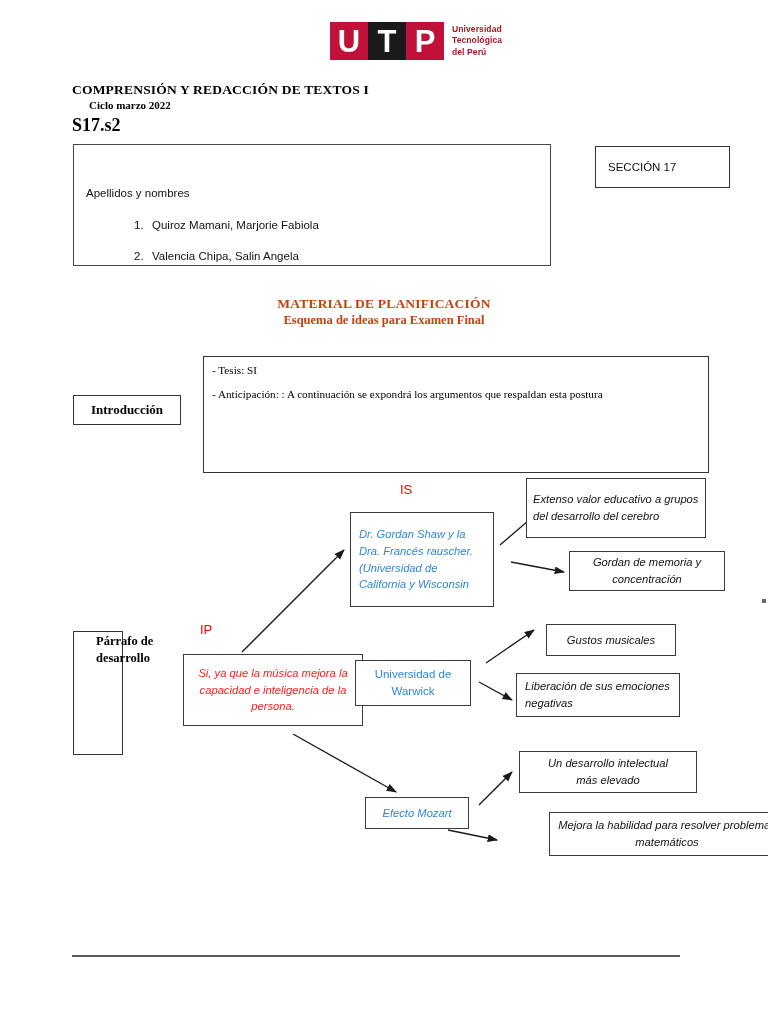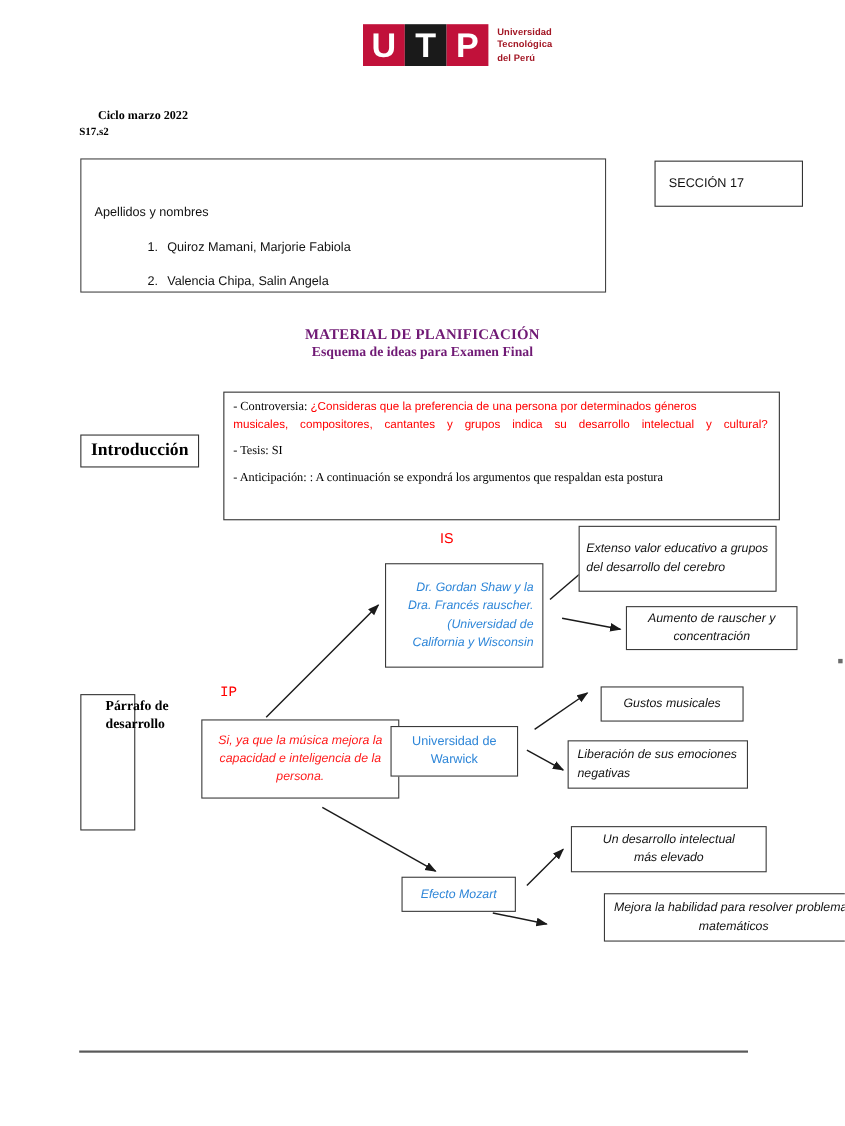--- a/index.html
+++ b/index.html
@@ -313,6 +313,7 @@
     </div>
   </div>
 
+  <div class="hdr hdr1">COMPRENSIÓN Y REDACCIÓN DE TEXTOS I</div>
   <div class="hdr hdr2">Ciclo marzo 2022</div>
   <div class="hdr hdr3">S17.s2</div>
 

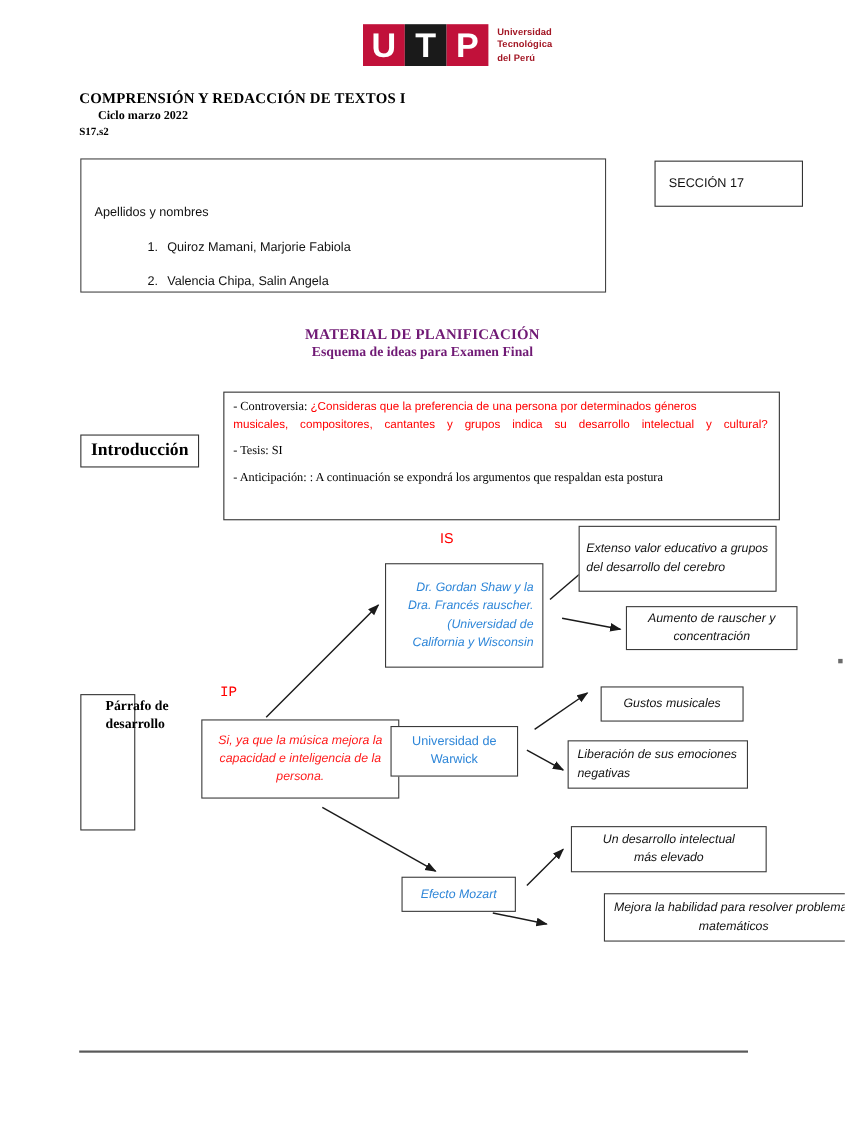--- a/index.html
+++ b/index.html
@@ -65,7 +65,7 @@
   }
   .hdr1 { top: 82px; font-size: 13.5px; letter-spacing: .2px; }
   .hdr2 { top: 99px; font-size: 11px; margin-left: 17px; }
-  .hdr3 { top: 115px; font-size: 10px; }
+  .hdr3 { top: 115px; font-size: 18px; }
 
   
   .names-box {

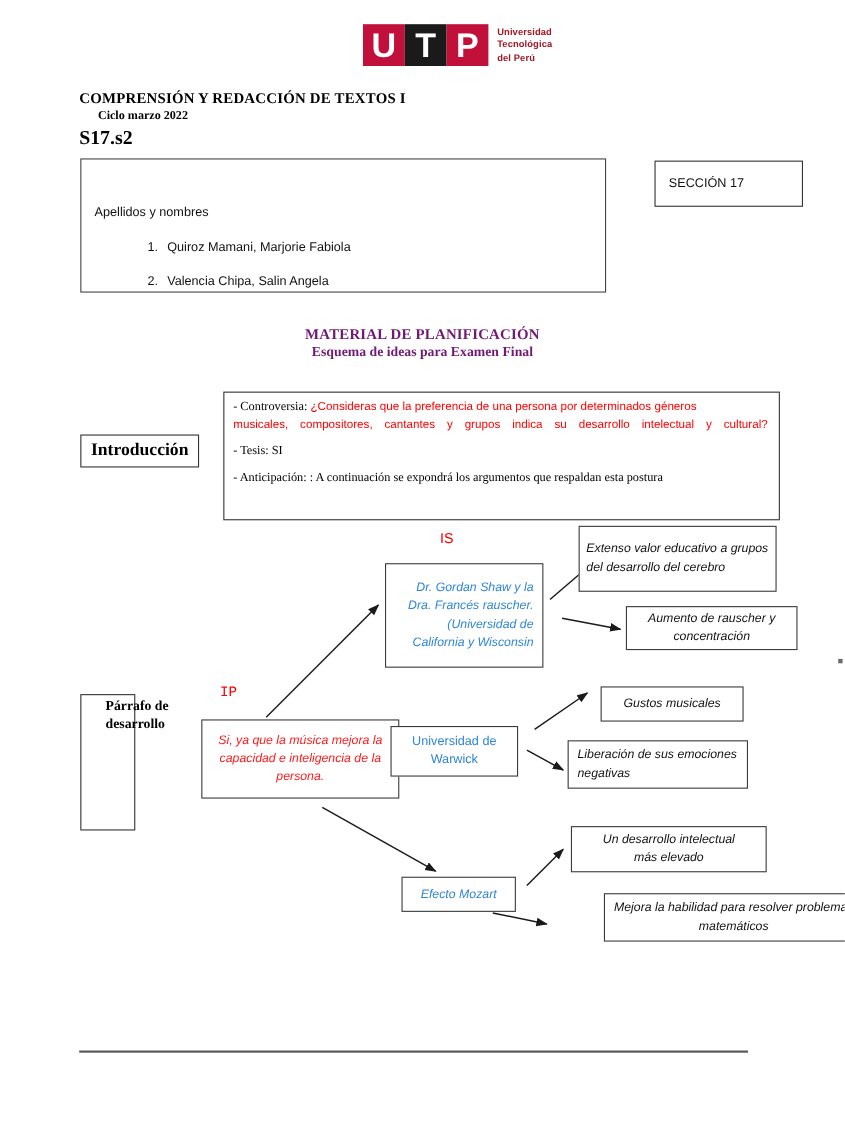--- a/index.html
+++ b/index.html
@@ -118,7 +118,7 @@
     text-align: center;
     font-family: "Liberation Serif", serif;
     font-weight: bold;
-    color: #701a75;
+    color: #c2410c;
   }
   .mt1 { top: 296px; font-size: 13.5px; letter-spacing: .2px; }
   .mt2 { top: 313px; font-size: 12.5px; }

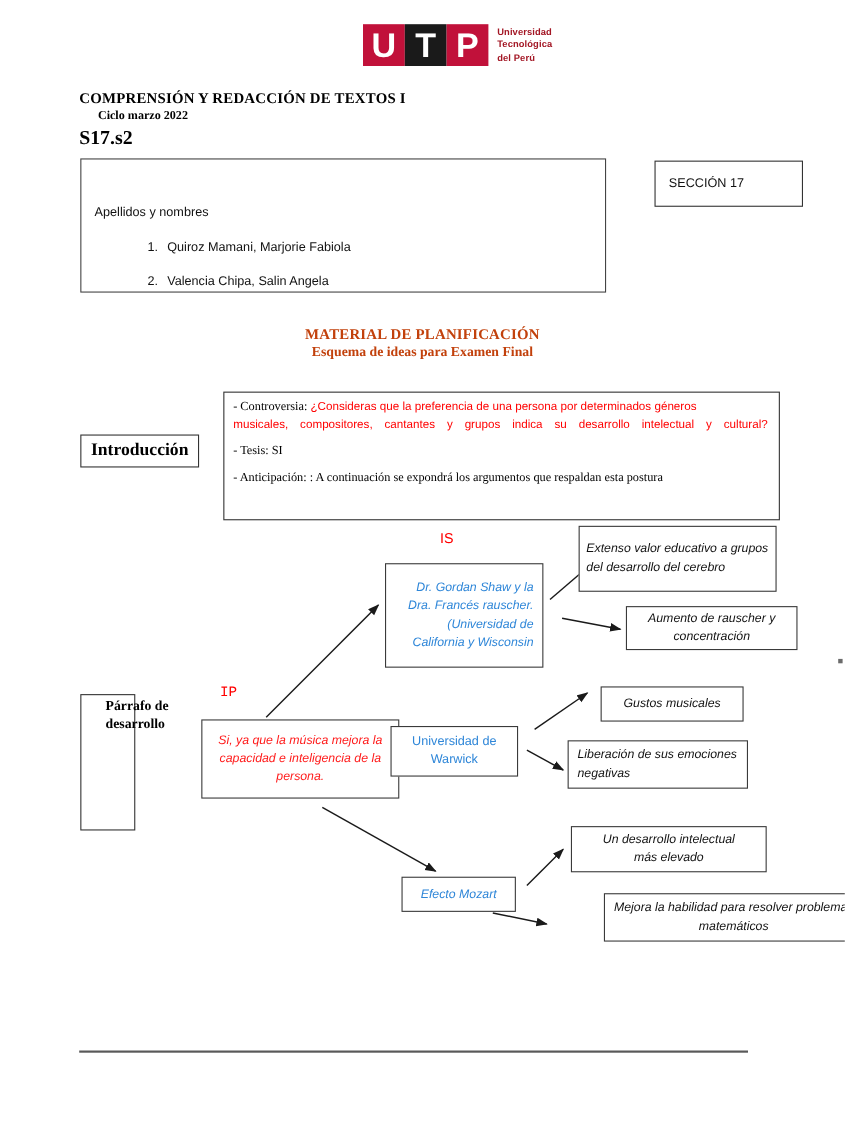--- a/index.html
+++ b/index.html
@@ -339,11 +339,6 @@
   </div>
 
   <div class="intro-content">
-    <div class="ic-line">
-      <span>- Controversia:</span>
-      <span class="ic-red">¿Consideras que la preferencia de una persona por determinados géneros</span>
-      <div class="ic-red justify-spread" style="margin-top:2px;">musicales, compositores, cantantes y grupos indica su desarrollo intelectual y cultural?</div>
-    </div>
     <div class="ic-line">- Tesis: SI</div>
     <div class="ic-line">- Anticipación: : A continuación se expondrá los argumentos que respaldan esta postura</div>
   </div>

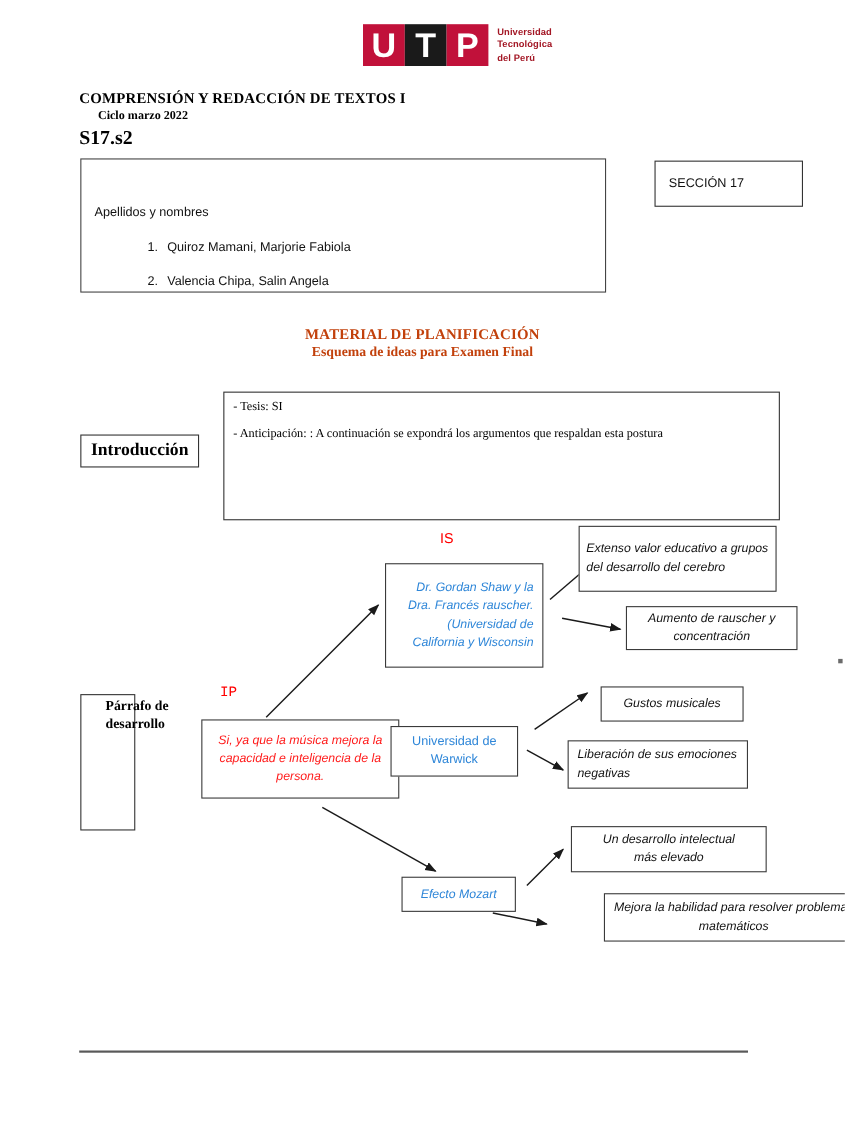--- a/index.html
+++ b/index.html
@@ -138,7 +138,7 @@
   .intro-label {
     font-family: "Liberation Serif", serif;
     font-weight: bold;
-    font-size: 16px;
+    font-size: 13px;
     color: #000;
   }
 

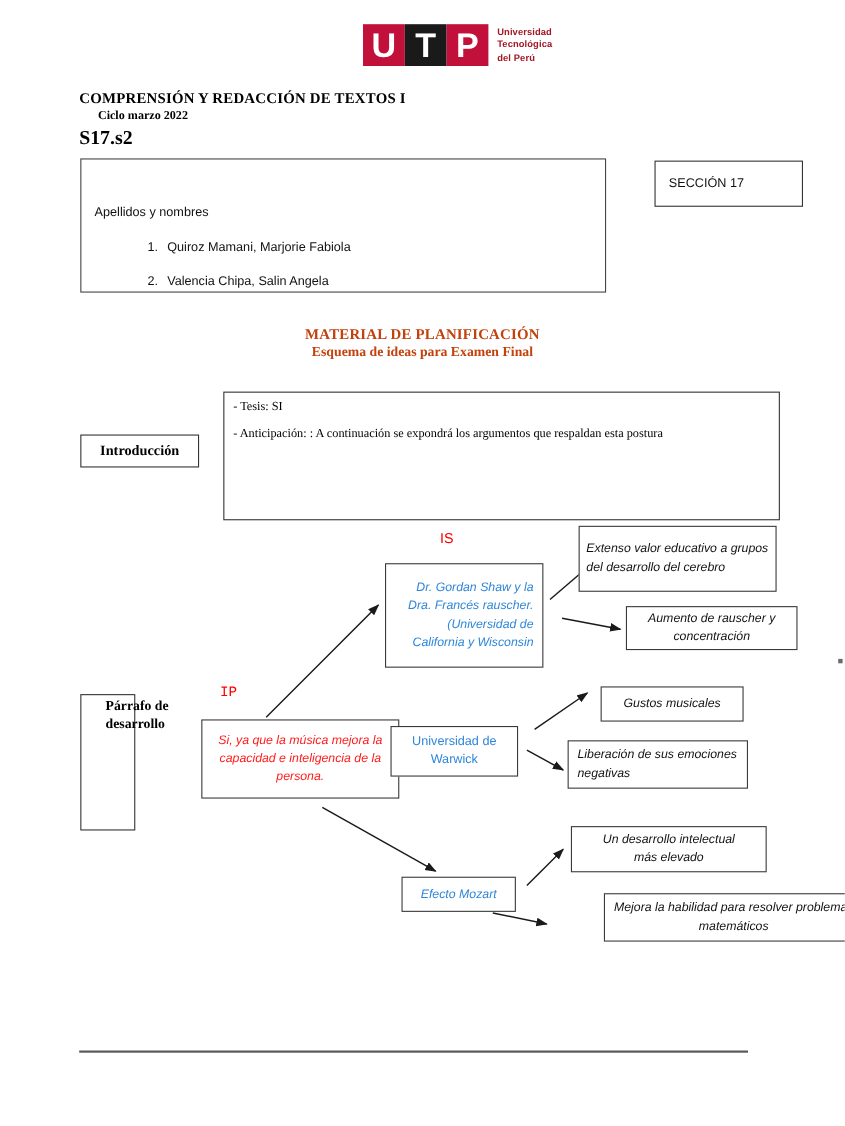--- a/index.html
+++ b/index.html
@@ -211,7 +211,6 @@
     left: 350px; top: 512px; width: 144px; height: 95px;
     padding: 4px 8px;
     font-size: 11.2px;
-    text-align: right;
   }
   #box-extenso {
     left: 526px; top: 478px; width: 180px; height: 60px;

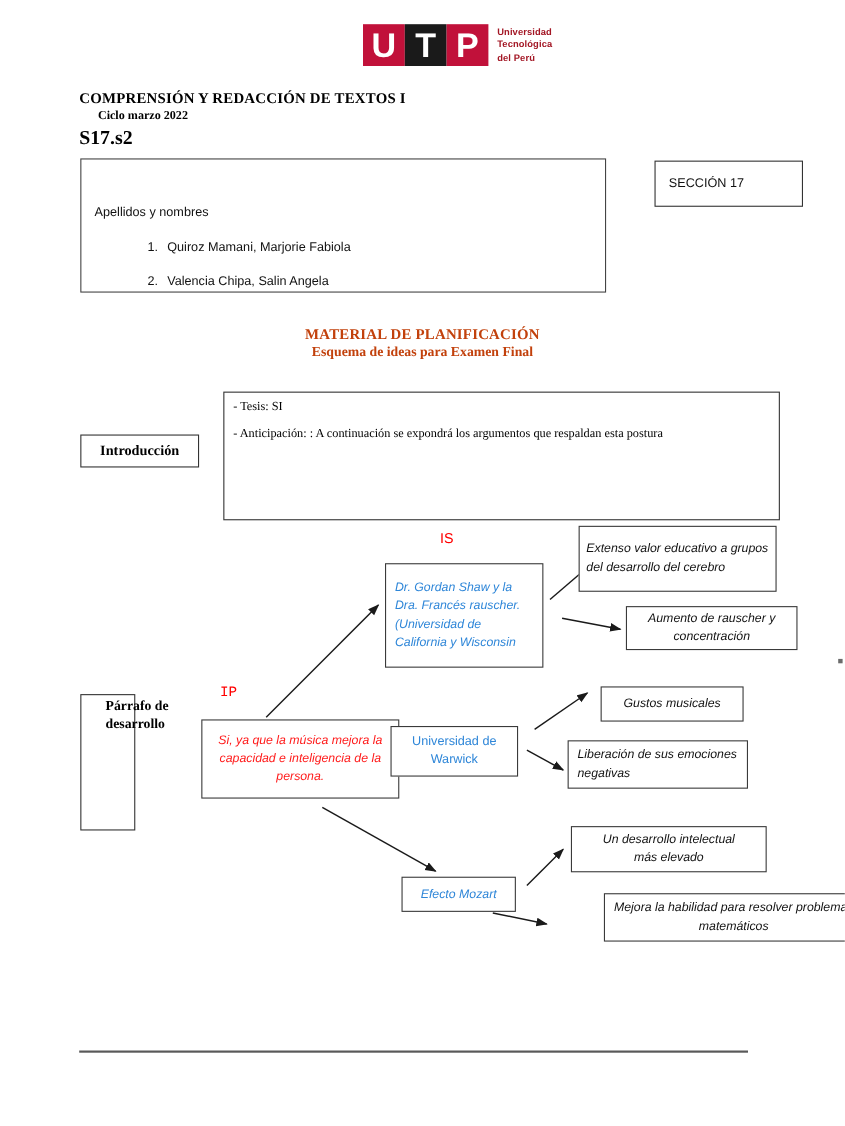--- a/index.html
+++ b/index.html
@@ -386,7 +386,7 @@
   </div>
 
   <div class="dbox" id="box-aumento">
-    <div class="txt sans ital black ctr">Aumento de rauscher y concentración</div>
+    <div class="txt sans ital black ctr">Gordan de memoria y concentración</div>
   </div>
 
   <div class="dbox" id="box-si">

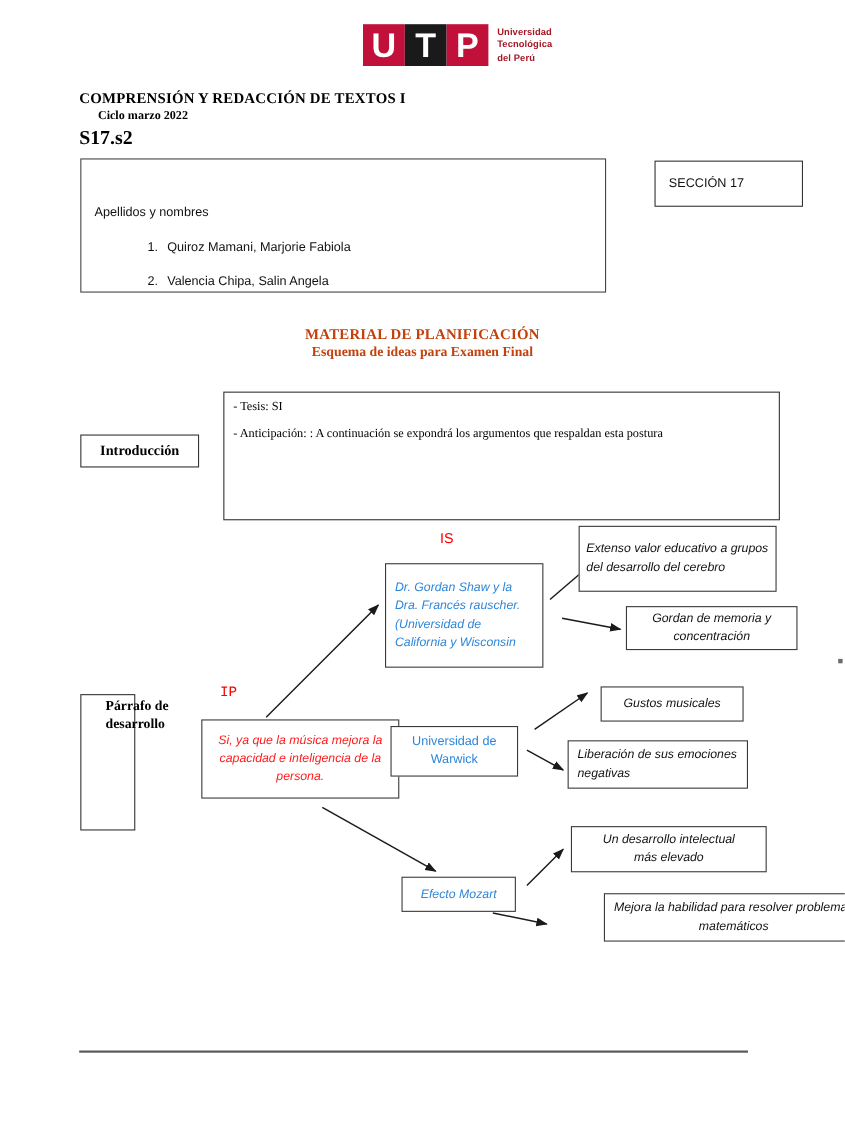--- a/index.html
+++ b/index.html
@@ -269,7 +269,7 @@
     font-weight: normal;
   }
   #label-is { left: 400px; top: 482px; }
-  #label-ip { left: 200px; top: 622px; font-family: Liberation Mono, monospace; }
+  #label-ip { left: 200px; top: 622px; }
 
   
   #arrows {

